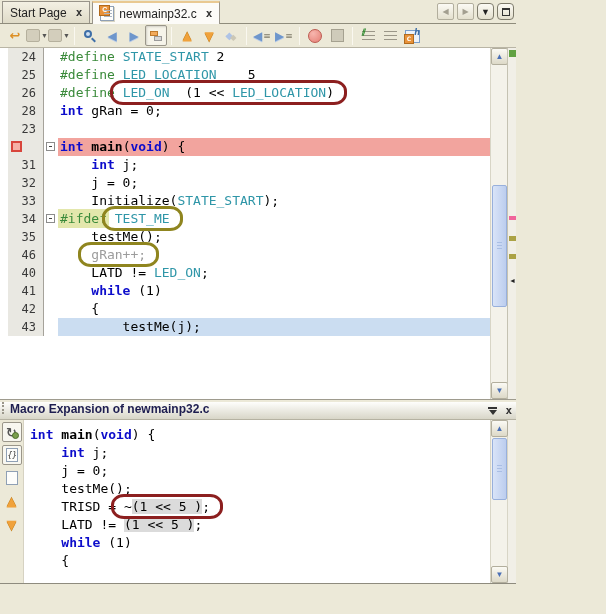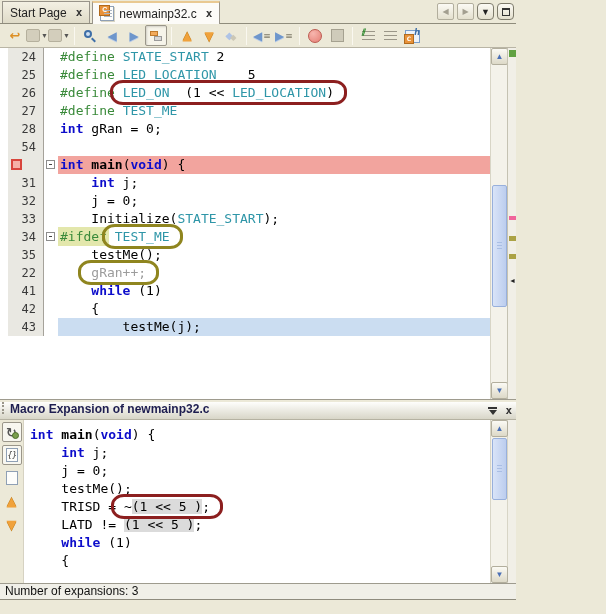--- a/index.html
+++ b/index.html
@@ -222,7 +222,6 @@
         <div class="erow"><div class="gut">24</div><div class="foldcol"></div><div class="codecell"><span class="c-pp">#define </span><span class="c-macro">STATE_START</span><span class="c-plain"> 2</span></div></div>
         <div class="erow"><div class="gut">25</div><div class="foldcol"></div><div class="codecell"><span class="c-pp">#define </span><span class="c-macro">LED_LOCATION</span><span class="c-plain">    5</span></div></div>
         <div class="erow"><div class="gut">26</div><div class="foldcol"></div><div class="codecell"><span class="c-pp">#define </span><span class="oval oval-maroon"><span class="c-macro">LED_ON</span><span class="c-plain">  (1 &lt;&lt; </span><span class="c-macro">LED_LOCATION</span><span class="c-plain">)</span></span></div></div>
-        <div class="erow"><div class="gut">27</div><div class="foldcol"></div><div class="codecell"><span class="c-pp">#define </span><span class="c-macro">TEST_ME</span></div></div>
         <div class="erow"><div class="gut">28</div><div class="foldcol"></div><div class="codecell"><span class="c-kw">int</span><span class="c-plain"> gRan = 0;</span></div></div>
         <div class="erow"><div class="gut">54</div><div class="foldcol"></div><div class="codecell"></div></div>
         <div class="erow"><div class="gut"><div class="bp"></div></div><div class="foldcol"><div class="foldbox"></div></div><div class="codecell hl-pink"><span class="c-kw">int</span><span class="c-plain"> </span><span class="c-fn">main</span><span class="c-plain">(</span><span class="c-kw">void</span><span class="c-plain">) {</span></div></div>

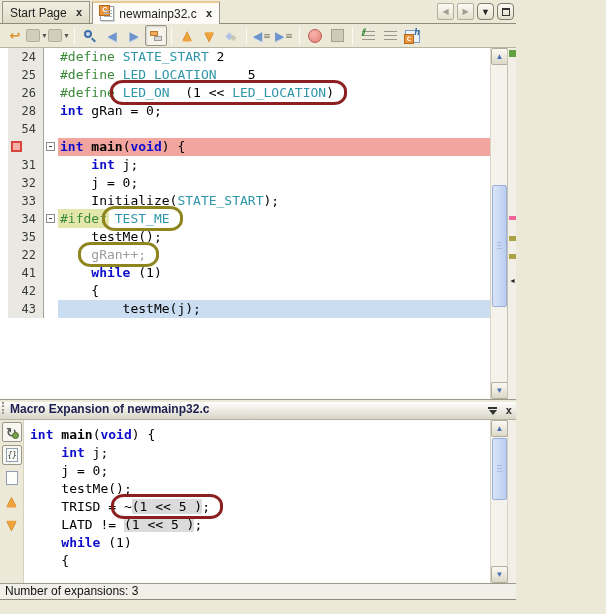--- a/index.html
+++ b/index.html
@@ -223,7 +223,7 @@
         <div class="erow"><div class="gut">25</div><div class="foldcol"></div><div class="codecell"><span class="c-pp">#define </span><span class="c-macro">LED_LOCATION</span><span class="c-plain">    5</span></div></div>
         <div class="erow"><div class="gut">26</div><div class="foldcol"></div><div class="codecell"><span class="c-pp">#define </span><span class="oval oval-maroon"><span class="c-macro">LED_ON</span><span class="c-plain">  (1 &lt;&lt; </span><span class="c-macro">LED_LOCATION</span><span class="c-plain">)</span></span></div></div>
         <div class="erow"><div class="gut">28</div><div class="foldcol"></div><div class="codecell"><span class="c-kw">int</span><span class="c-plain"> gRan = 0;</span></div></div>
-        <div class="erow"><div class="gut">54</div><div class="foldcol"></div><div class="codecell"></div></div>
+        <div class="erow"><div class="gut">23</div><div class="foldcol"></div><div class="codecell"></div></div>
         <div class="erow"><div class="gut"><div class="bp"></div></div><div class="foldcol"><div class="foldbox"></div></div><div class="codecell hl-pink"><span class="c-kw">int</span><span class="c-plain"> </span><span class="c-fn">main</span><span class="c-plain">(</span><span class="c-kw">void</span><span class="c-plain">) {</span></div></div>
         <div class="erow"><div class="gut">31</div><div class="foldcol"></div><div class="codecell"><span class="c-plain">    </span><span class="c-kw">int</span><span class="c-plain"> j;</span></div></div>
         <div class="erow"><div class="gut">32</div><div class="foldcol"></div><div class="codecell"><span class="c-plain">    j = 0;</span></div></div>

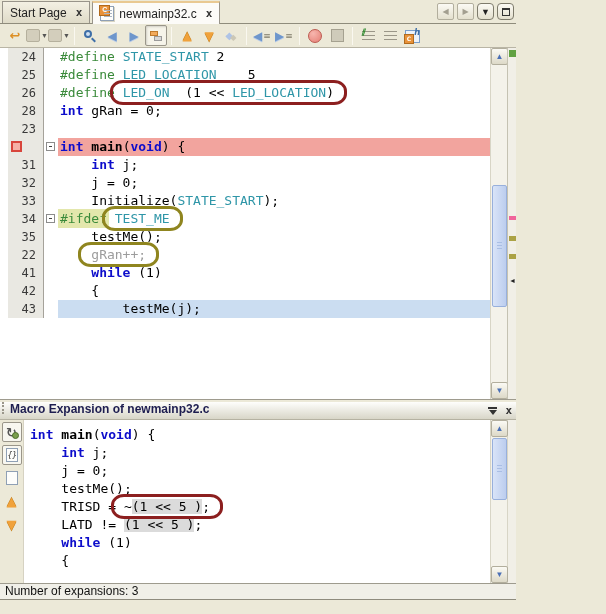--- a/index.html
+++ b/index.html
@@ -230,7 +230,7 @@
         <div class="erow"><div class="gut">33</div><div class="foldcol"></div><div class="codecell"><span class="c-plain">    Initialize(</span><span class="c-macro">STATE_START</span><span class="c-plain">);</span></div></div>
         <div class="erow"><div class="gut">34</div><div class="foldcol"><div class="foldbox"></div></div><div class="codecell"><span class="c-pp bg-green">#ifdef</span><span class="c-plain"> </span><span class="oval oval-olive"><span class="c-macro">TEST_ME</span></span></div></div>
         <div class="erow"><div class="gut">35</div><div class="foldcol"></div><div class="codecell"><span class="c-plain">    testMe();</span></div></div>
-        <div class="erow"><div class="gut">22</div><div class="foldcol"></div><div class="codecell"><span class="c-plain">    </span><span class="oval oval-olive"><span class="c-gray">gRan++;</span></span></div></div>
+        <div class="erow"><div class="gut">46</div><div class="foldcol"></div><div class="codecell"><span class="c-plain">    </span><span class="oval oval-olive"><span class="c-gray">gRan++;</span></span></div></div>
         <div class="erow"><div class="gut">41</div><div class="foldcol"></div><div class="codecell"><span class="c-plain">    </span><span class="c-kw">while</span><span class="c-plain"> (1)</span></div></div>
         <div class="erow"><div class="gut">42</div><div class="foldcol"></div><div class="codecell"><span class="c-plain">    {</span></div></div>
         <div class="erow"><div class="gut">43</div><div class="foldcol"></div><div class="codecell hl-blue"><span class="c-plain">        testMe(j);</span></div></div>

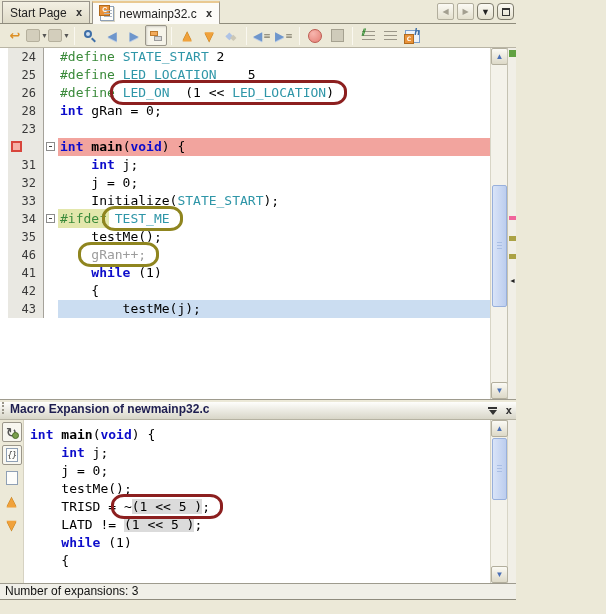--- a/index.html
+++ b/index.html
@@ -231,6 +231,7 @@
         <div class="erow"><div class="gut">34</div><div class="foldcol"><div class="foldbox"></div></div><div class="codecell"><span class="c-pp bg-green">#ifdef</span><span class="c-plain"> </span><span class="oval oval-olive"><span class="c-macro">TEST_ME</span></span></div></div>
         <div class="erow"><div class="gut">35</div><div class="foldcol"></div><div class="codecell"><span class="c-plain">    testMe();</span></div></div>
         <div class="erow"><div class="gut">46</div><div class="foldcol"></div><div class="codecell"><span class="c-plain">    </span><span class="oval oval-olive"><span class="c-gray">gRan++;</span></span></div></div>
+        <div class="erow"><div class="gut">40</div><div class="foldcol"></div><div class="codecell"><span class="c-plain">    LATD != </span><span class="c-macro">LED_ON</span><span class="c-plain">;</span></div></div>
         <div class="erow"><div class="gut">41</div><div class="foldcol"></div><div class="codecell"><span class="c-plain">    </span><span class="c-kw">while</span><span class="c-plain"> (1)</span></div></div>
         <div class="erow"><div class="gut">42</div><div class="foldcol"></div><div class="codecell"><span class="c-plain">    {</span></div></div>
         <div class="erow"><div class="gut">43</div><div class="foldcol"></div><div class="codecell hl-blue"><span class="c-plain">        testMe(j);</span></div></div>

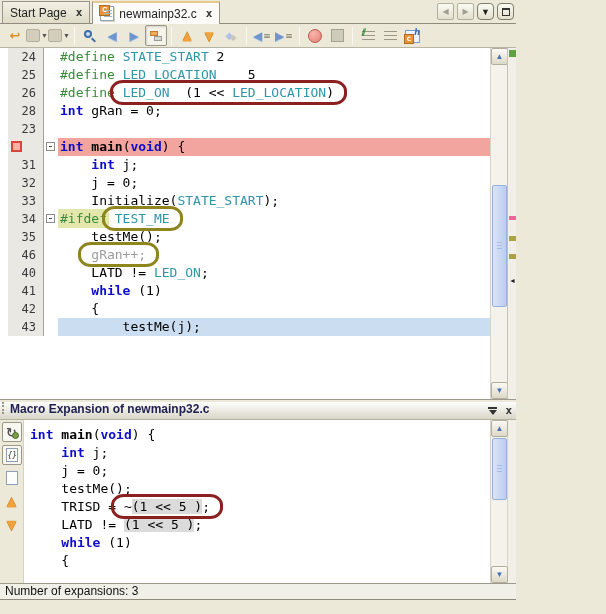--- a/index.html
+++ b/index.html
@@ -304,7 +304,6 @@
     <div class="panel-rpad"></div>
   </div>
 
-  <div class="panel-status">Number of expansions: 3</div>
   <div class="bottom-strip"></div>
 
 </div>

